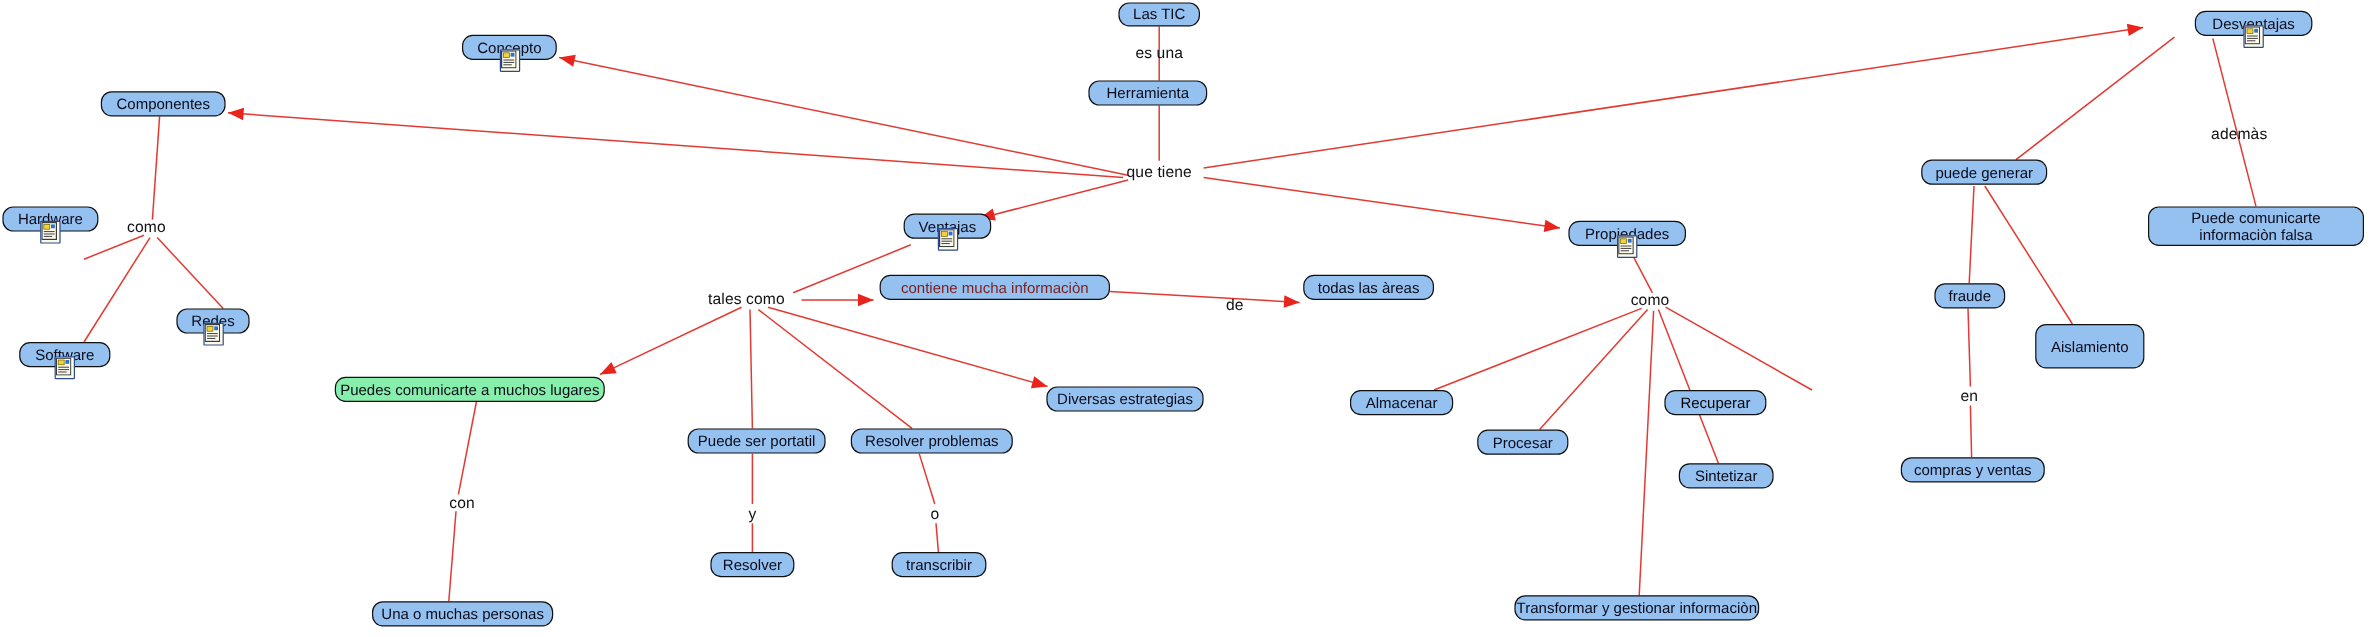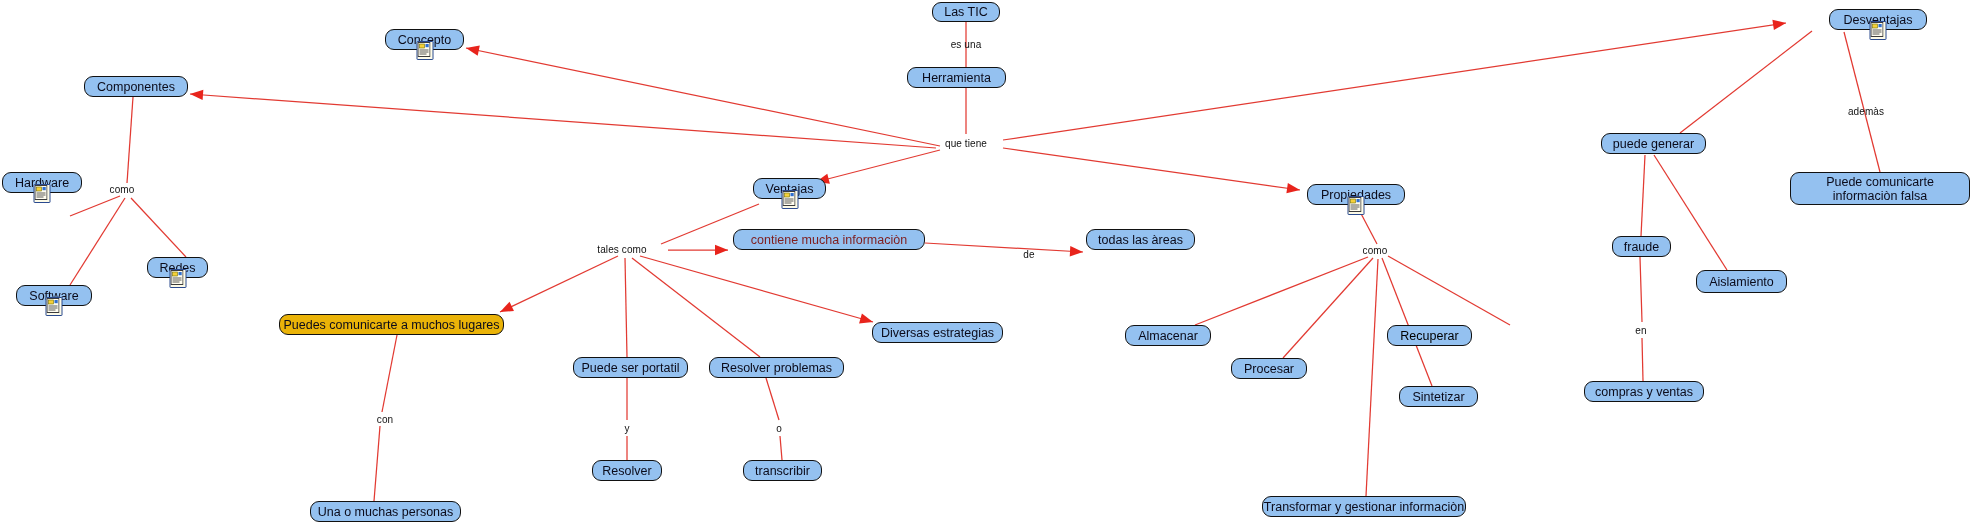--- a/index.html
+++ b/index.html
@@ -43,7 +43,7 @@
   .node-icon svg{display:block;width:13px;height:15px;}
   .link-label{
     position:absolute;
-    font-size:10px;
+    font-size:13px;
     color:#111;
     background:transparent;
     white-space:nowrap;

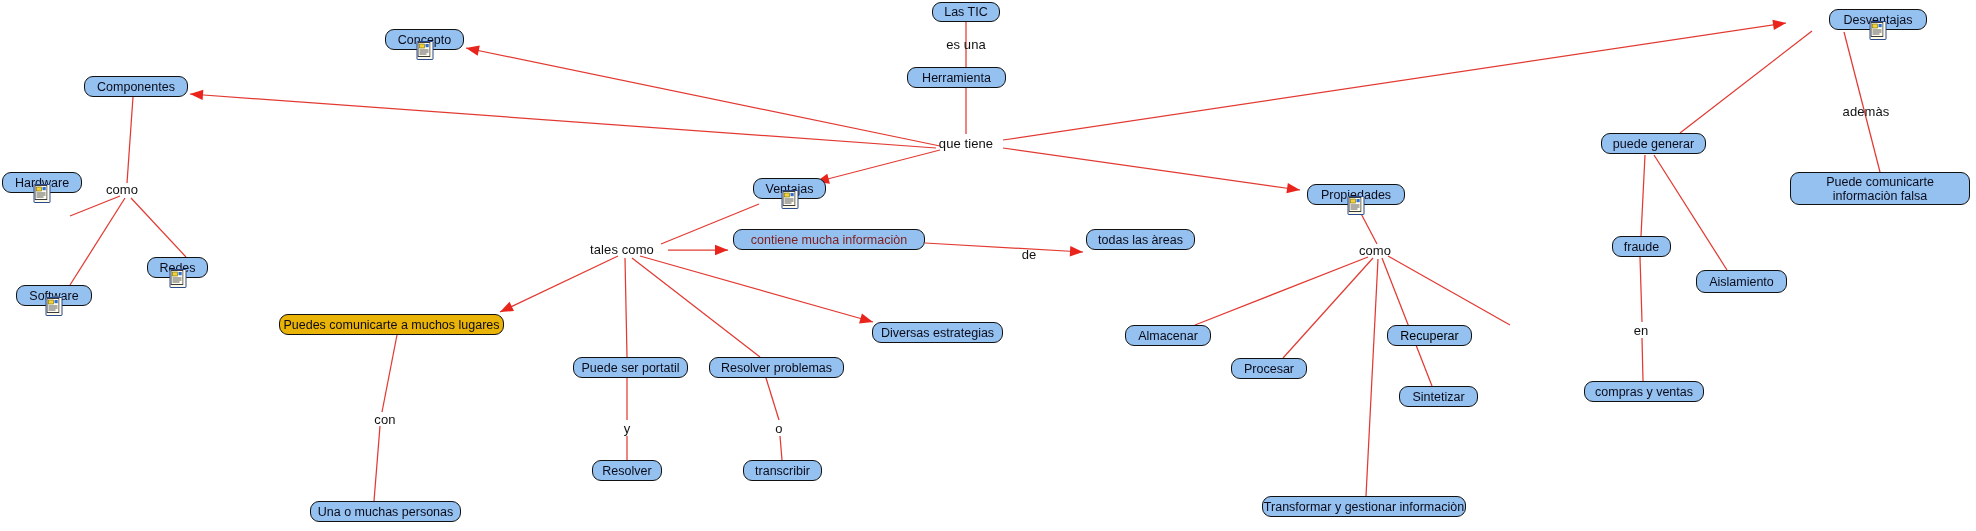--- a/index.html
+++ b/index.html
@@ -328,7 +328,7 @@
       <div class="node" style="left: 1584px; top: 381px; width: 120px; height: 21px; background: rgb(148, 193, 240); border-color: rgb(17, 17, 17); color: rgb(11, 11, 26);">
         <span>compras y ventas</span>
       </div>
-      <div class="node" style="left: 1696px; top: 270px; width: 91px; height: 23px; background: rgb(148, 193, 240); border-color: rgb(17, 17, 17); color: rgb(11, 11, 26);">
+      <div class="node" style="left: 1696px; top: 270px; width: 91px; height: 37px; background: rgb(148, 193, 240); border-color: rgb(17, 17, 17); color: rgb(11, 11, 26);">
         <span>Aislamiento</span>
       </div>
       <div class="node multiline" style="left: 1790px; top: 172px; width: 180px; height: 33px; background: rgb(148, 193, 240); border-color: rgb(17, 17, 17); color: rgb(11, 11, 26);">

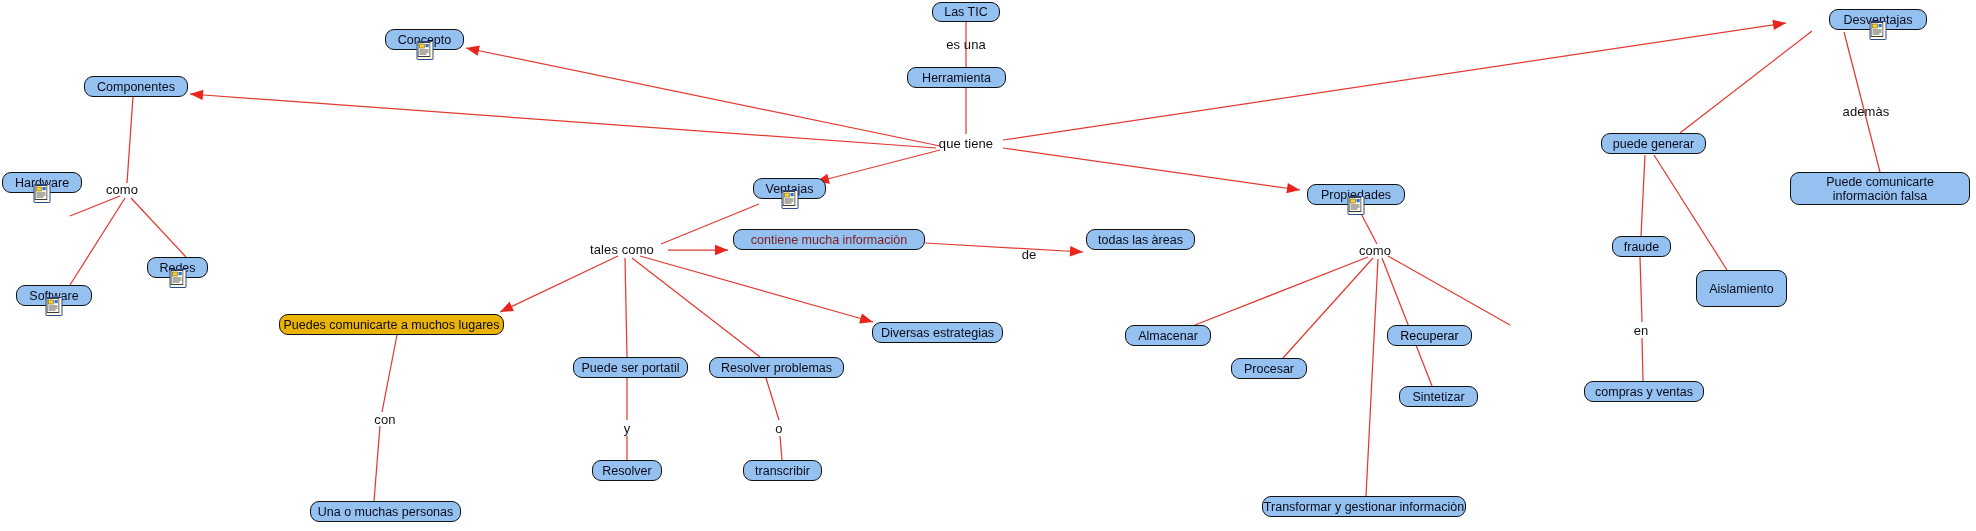--- a/index.html
+++ b/index.html
@@ -257,7 +257,7 @@
       <div class="node" style="left: 1086px; top: 229px; width: 109px; height: 21px; background: rgb(148, 193, 240); border-color: rgb(17, 17, 17); color: rgb(11, 11, 26);">
         <span>todas las àreas</span>
       </div>
-      <div class="node" style="left: 279px; top: 314px; width: 225px; height: 21px; background: #eab308; border-color: rgb(17, 17, 17); color: rgb(11, 11, 26);">
+      <div class="node" style="left: 279px; top: 314px; width: 225px; height: 21px; background: #86efac; border-color: rgb(17, 17, 17); color: rgb(11, 11, 26);">
         <span>Puedes comunicarte a muchos lugares</span>
       </div>
       <div class="node" style="left: 310px; top: 501px; width: 151px; height: 21px; background: rgb(148, 193, 240); border-color: rgb(17, 17, 17); color: rgb(11, 11, 26);">

